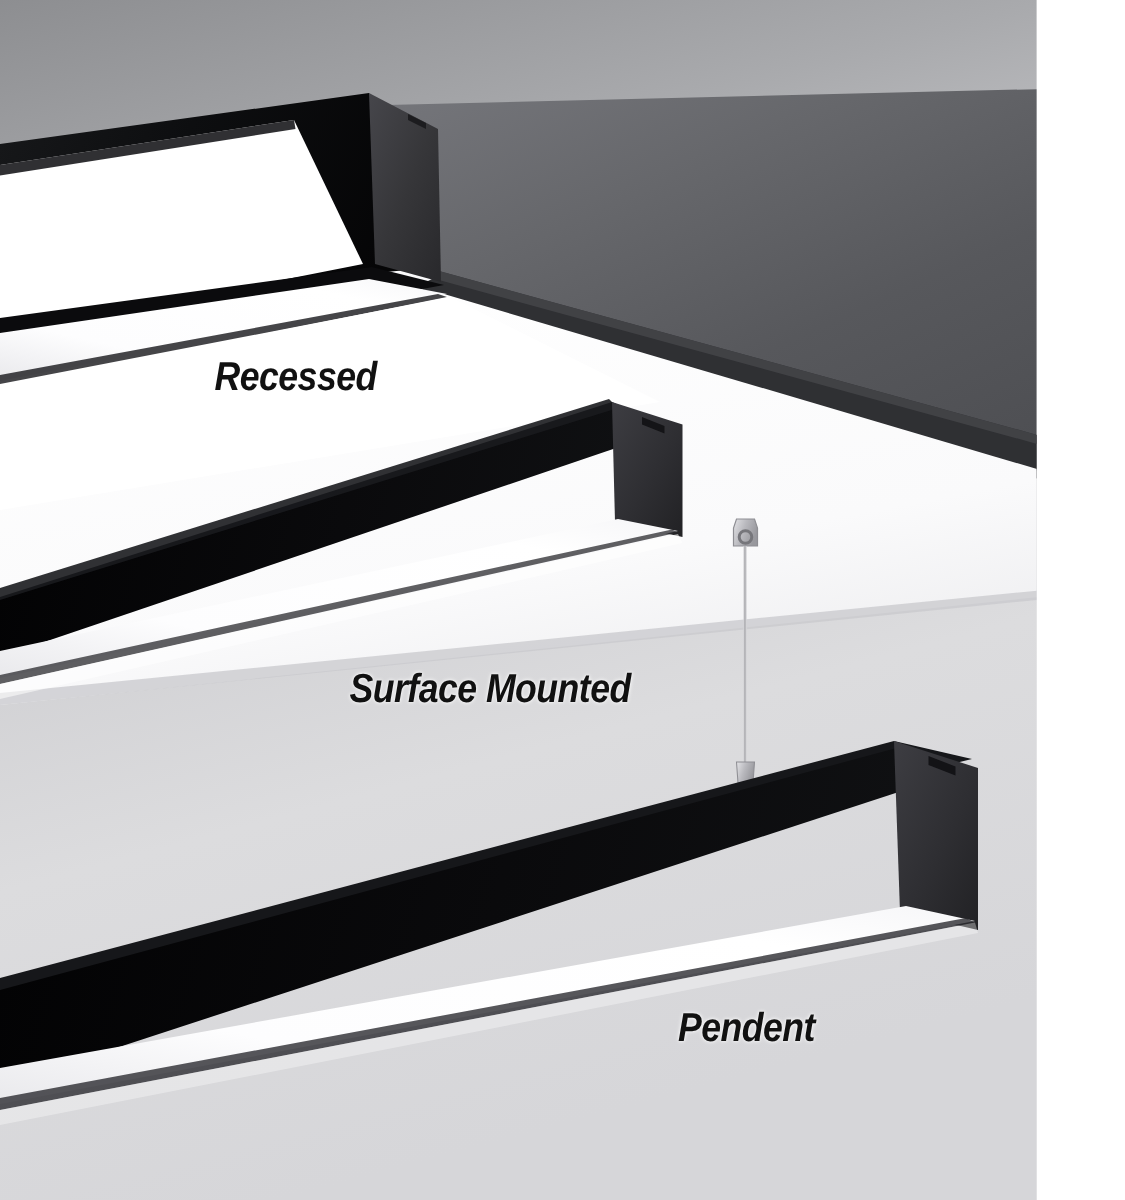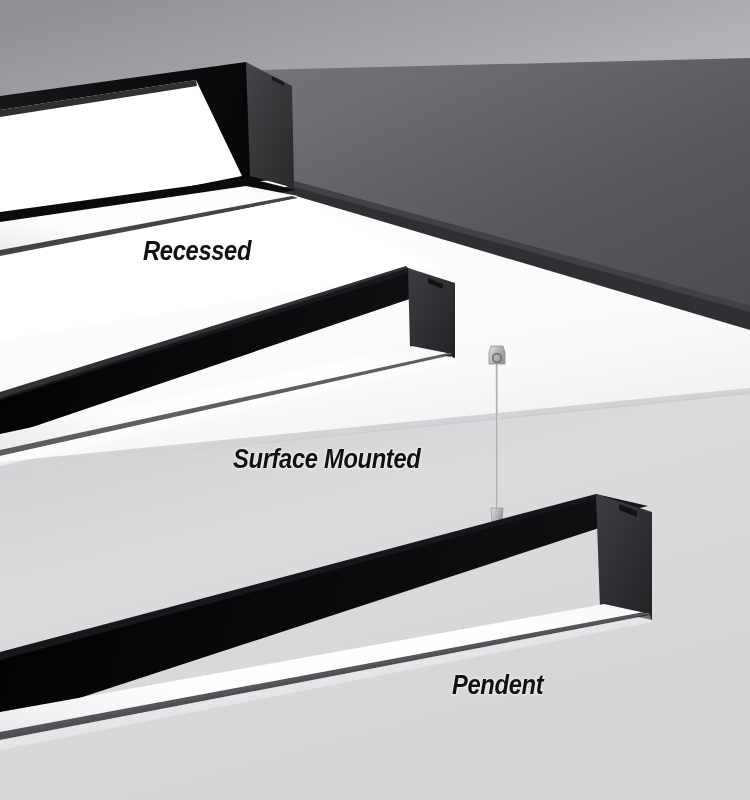--- a/index.html
+++ b/index.html
@@ -6,7 +6,7 @@
   html,body{margin:0;padding:0;background:#ffffff;}
   #stage{
     position:relative;
-    width:750px;height:800px;
+    width:691px;height:800px;
     overflow:hidden;
     font-family:"Liberation Sans", sans-serif;
     background:#d9d9db;

